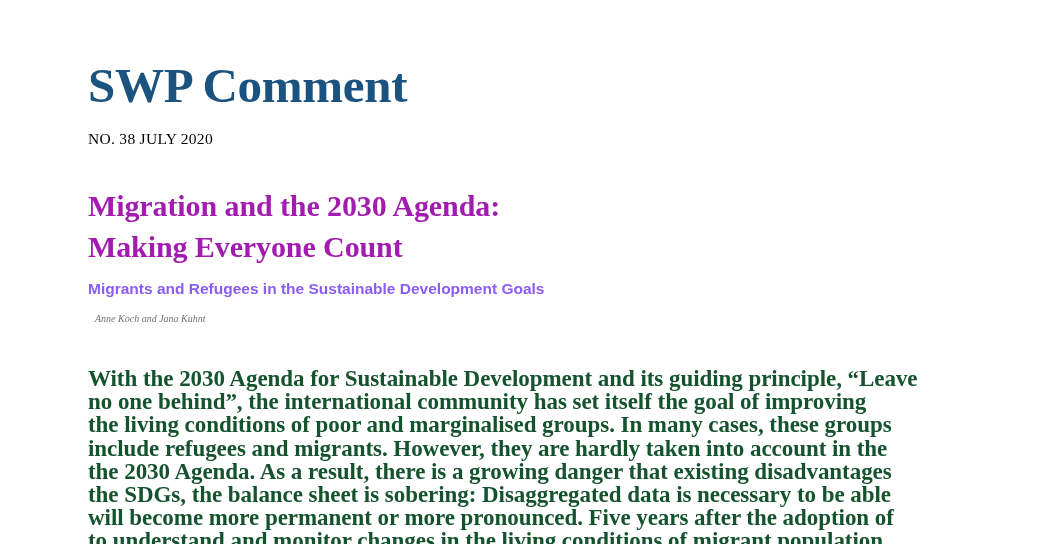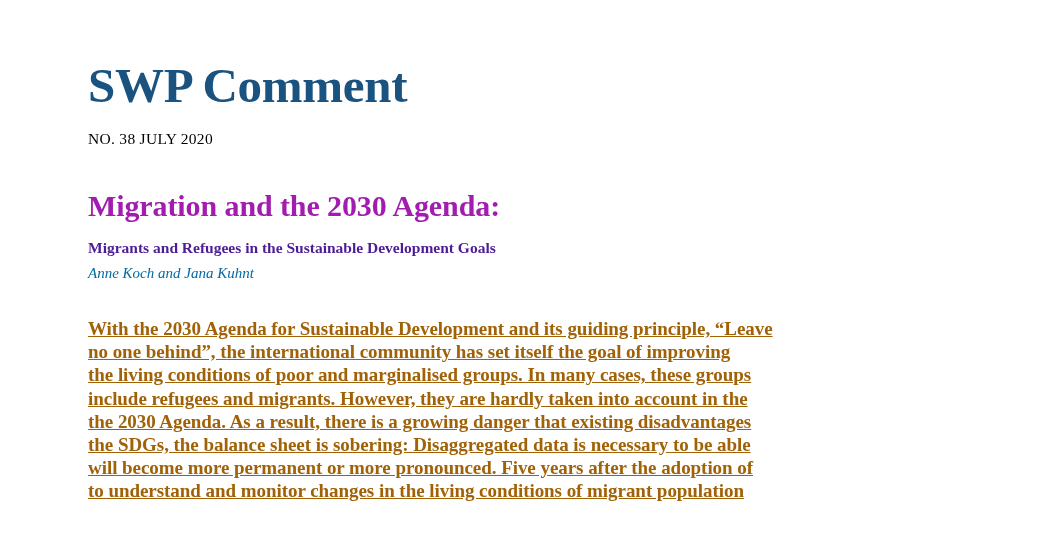--- a/index.html
+++ b/index.html
@@ -125,6 +125,7 @@
 
     <h2 class="doc-title">
       <span class="title-line">Migration and the 2030 Agenda:</span>
+      <span class="title-line">Making Everyone Count</span>
     </h2>
 
     <h3 class="doc-subtitle">Migrants and Refugees in the Sustainable Development Goals</h3>

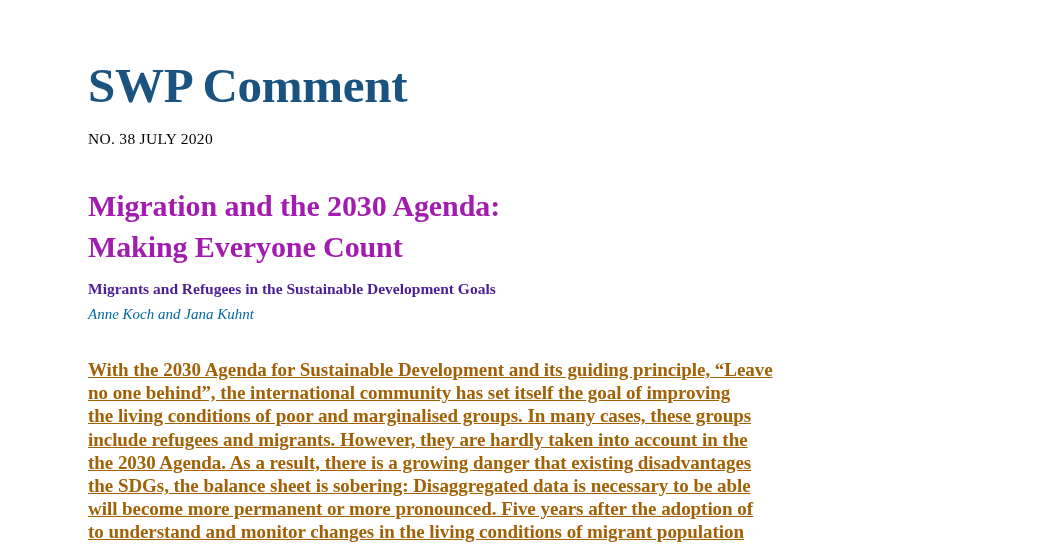--- a/index.html
+++ b/index.html
@@ -73,11 +73,11 @@
   }
 
   .doc-subtitle {
-    font-family: Liberation Serif, serif;
+    font-family: Liberation Sans, sans-serif;
     font-weight: bold;
     font-size: 15.5px;
     line-height: 1;
-    color: #4c1d95;
+    color: #8b5cf6;
     margin: 0;
     padding-top: 14px;
     white-space: nowrap;

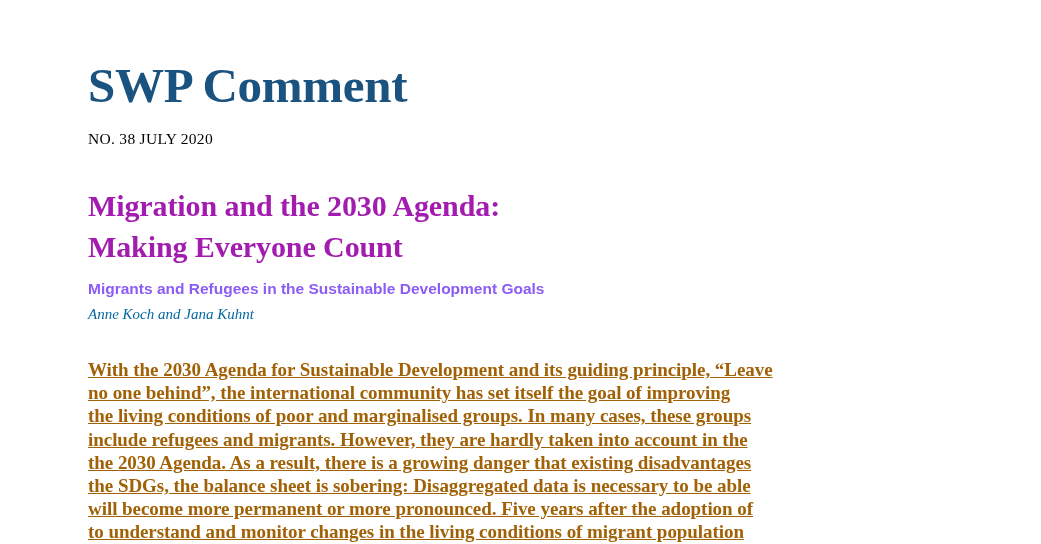--- a/index.html
+++ b/index.html
@@ -87,10 +87,10 @@
     font-family: "Liberation Serif", "DejaVu Serif", serif;
     font-style: italic;
     font-weight: normal;
-    font-size: 15px;
+    font-size: 10px;
     line-height: 1;
-    color: #0369a1;
-    margin: 0;
+    color: #737373;
+    margin: 7px;
     padding-top: 11px;
     white-space: nowrap;
   }

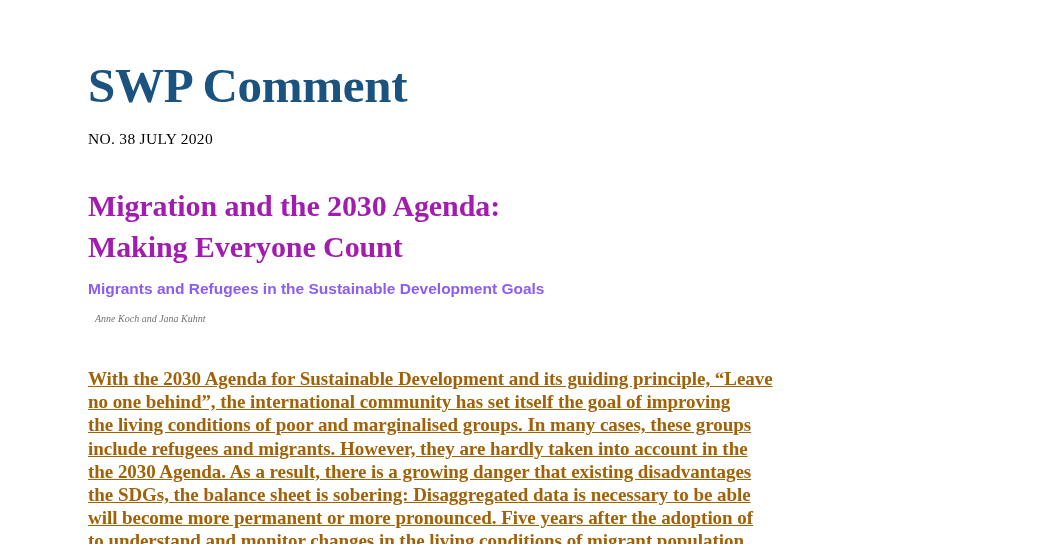--- a/index.html
+++ b/index.html
@@ -105,12 +105,11 @@
     display: block;
     font-family: "Liberation Serif", "DejaVu Serif", serif;
     font-weight: bold;
-    font-size: 19px;
+    font-size: 23px;
     line-height: 23.2px;
     letter-spacing: -0.05px;
-    color: #a16207;
+    color: #14532d;
     white-space: nowrap;
-    text-decoration: underline;
   }
 </style>
 </head>

